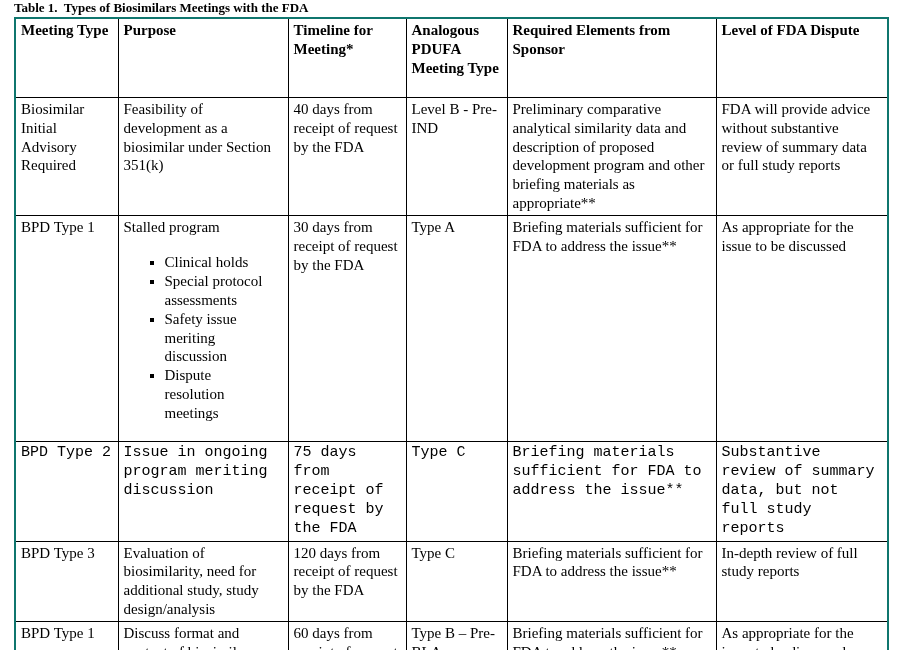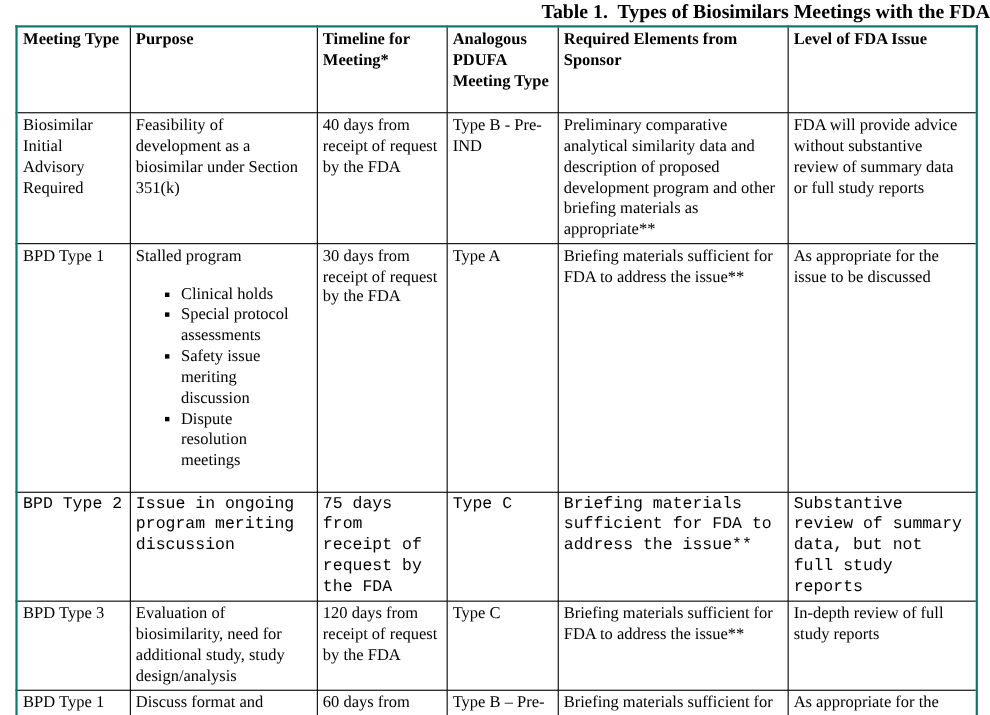--- a/index.html
+++ b/index.html
@@ -15,11 +15,10 @@
   .title {
     margin: 0;
     padding: 1px 0 2px 14px;
-    font-size: 18px;
+    font-size: 13px;
     font-weight: bold;
     white-space: pre-wrap;
     line-height: 1.1;
-    text-align: right;
   }
   table.main {
     margin-left: 14px;

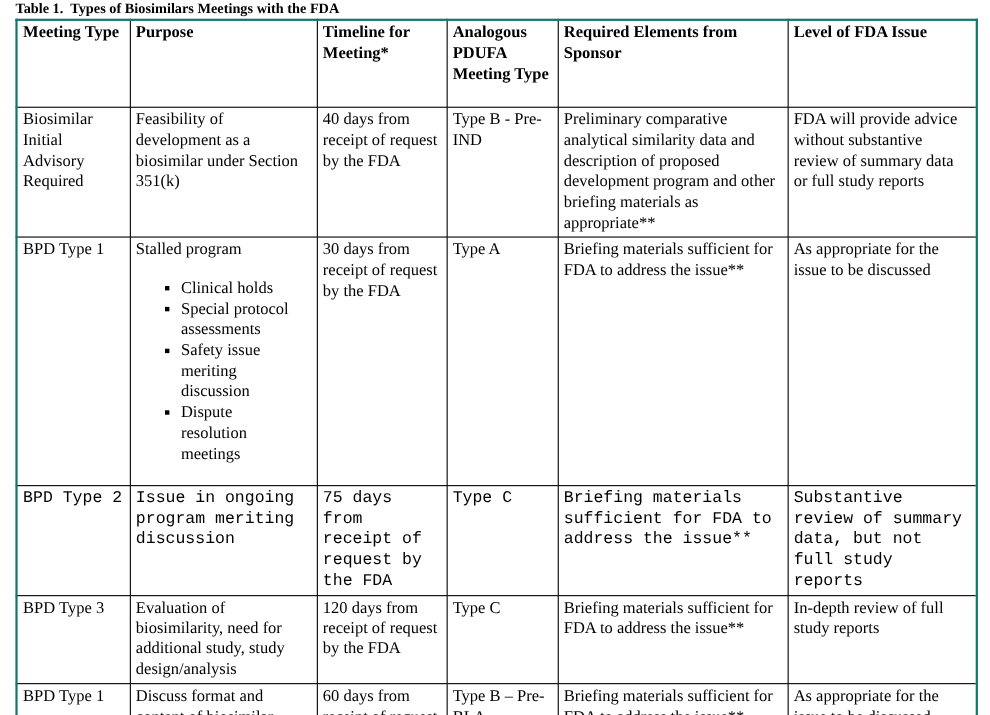--- a/index.html
+++ b/index.html
@@ -99,7 +99,7 @@
         <th>Timeline for Meeting*</th>
         <th>Analogous PDUFA Meeting Type</th>
         <th>Required Elements from Sponsor</th>
-        <th>Level of FDA Issue</th>
+        <th>Level of FDA Dispute</th>
       </tr>
     </thead>
     <tbody>

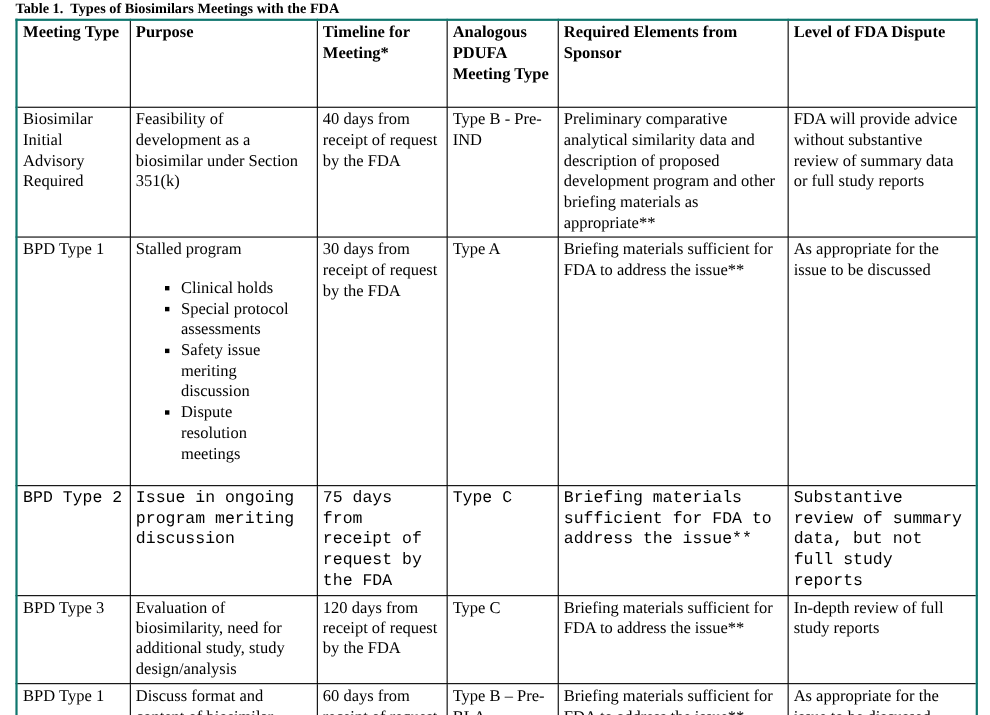--- a/index.html
+++ b/index.html
@@ -107,7 +107,7 @@
         <td>Biosimilar Initial Advisory Required</td>
         <td>Feasibility of development as a biosimilar under Section 351(k)</td>
         <td>40 days from receipt of request by the FDA</td>
-        <td>Type B - Pre-IND</td>
+        <td>Level B - Pre-IND</td>
         <td>Preliminary comparative analytical similarity data and description of proposed development program and other briefing materials as appropriate**</td>
         <td>FDA will provide advice without substantive review of summary data or full study reports</td>
       </tr>

